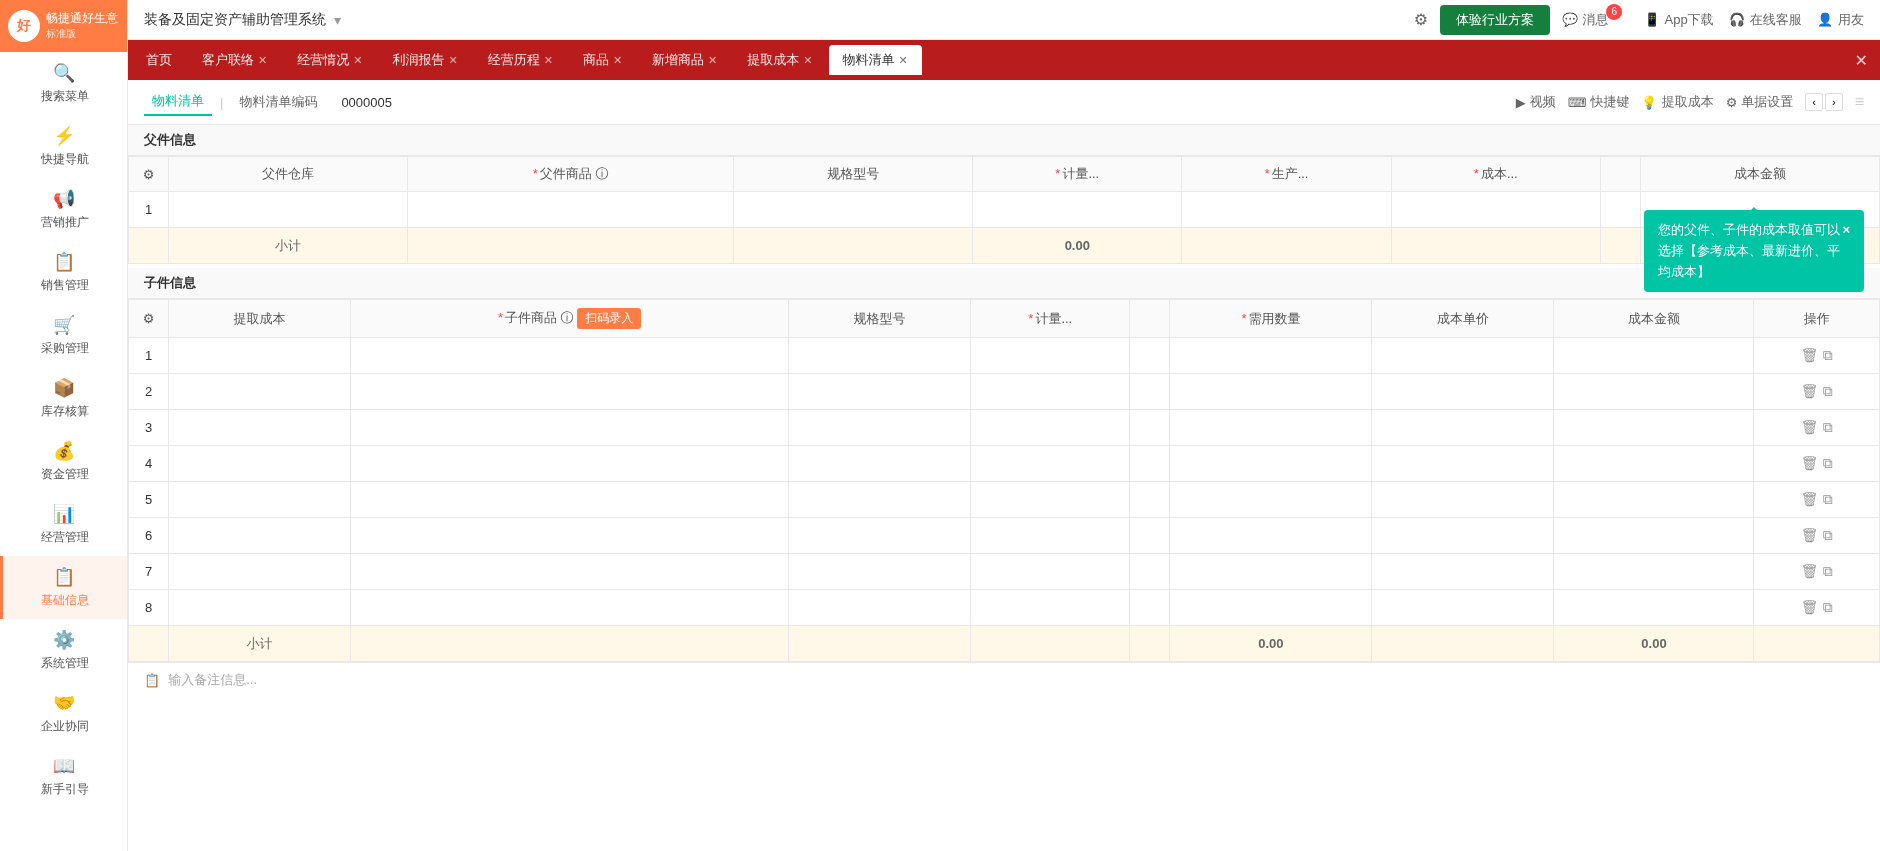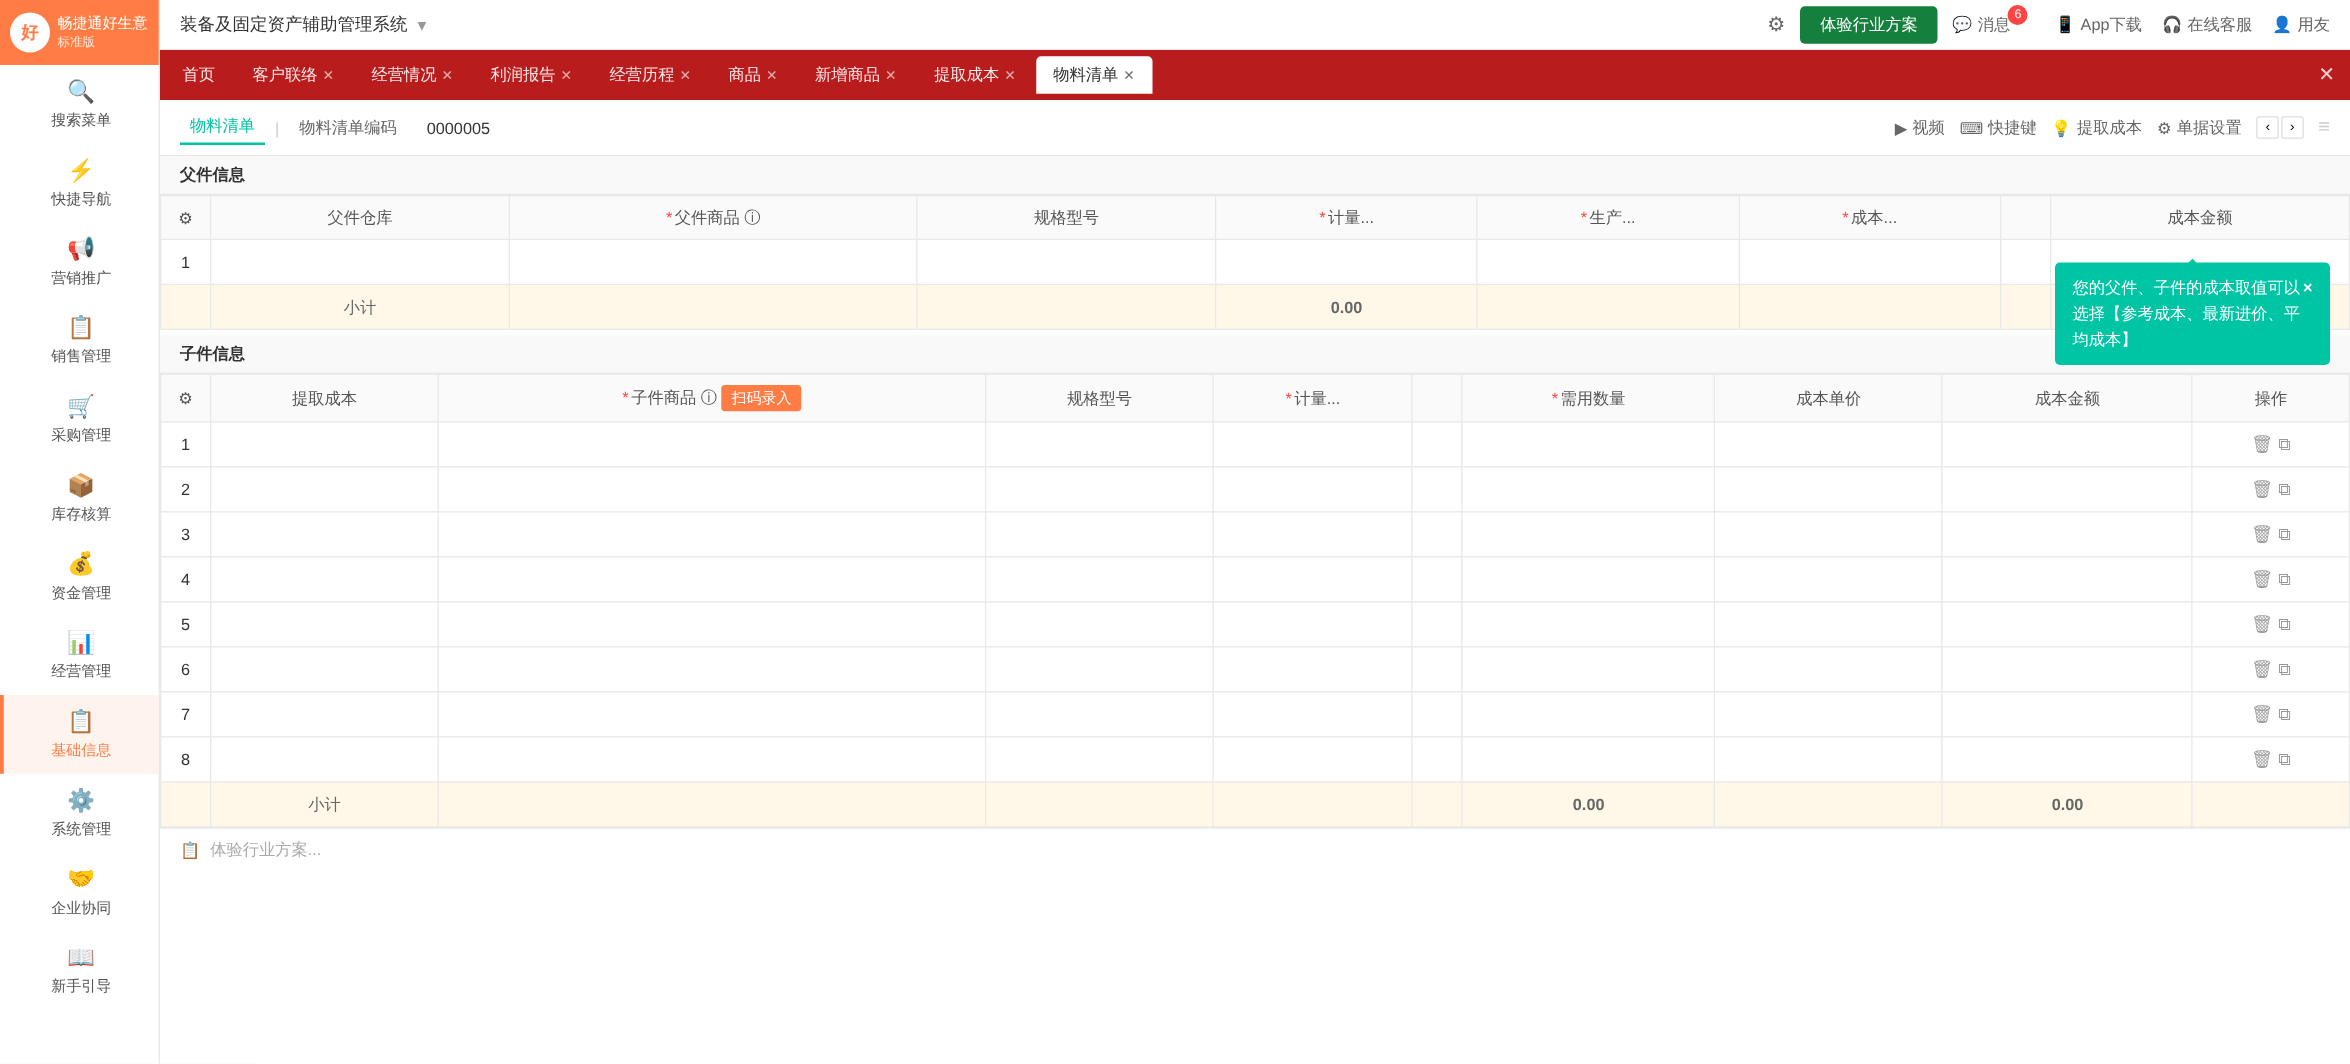--- a/index.html
+++ b/index.html
@@ -679,7 +679,7 @@
 
     <div class="page-footer">
       <span>📋</span>
-      <span style="color:#aaa;">体验行业方案...</span>
+      <span style="color:#aaa;">输入备注信息...</span>
     </div>
 
   </div>

